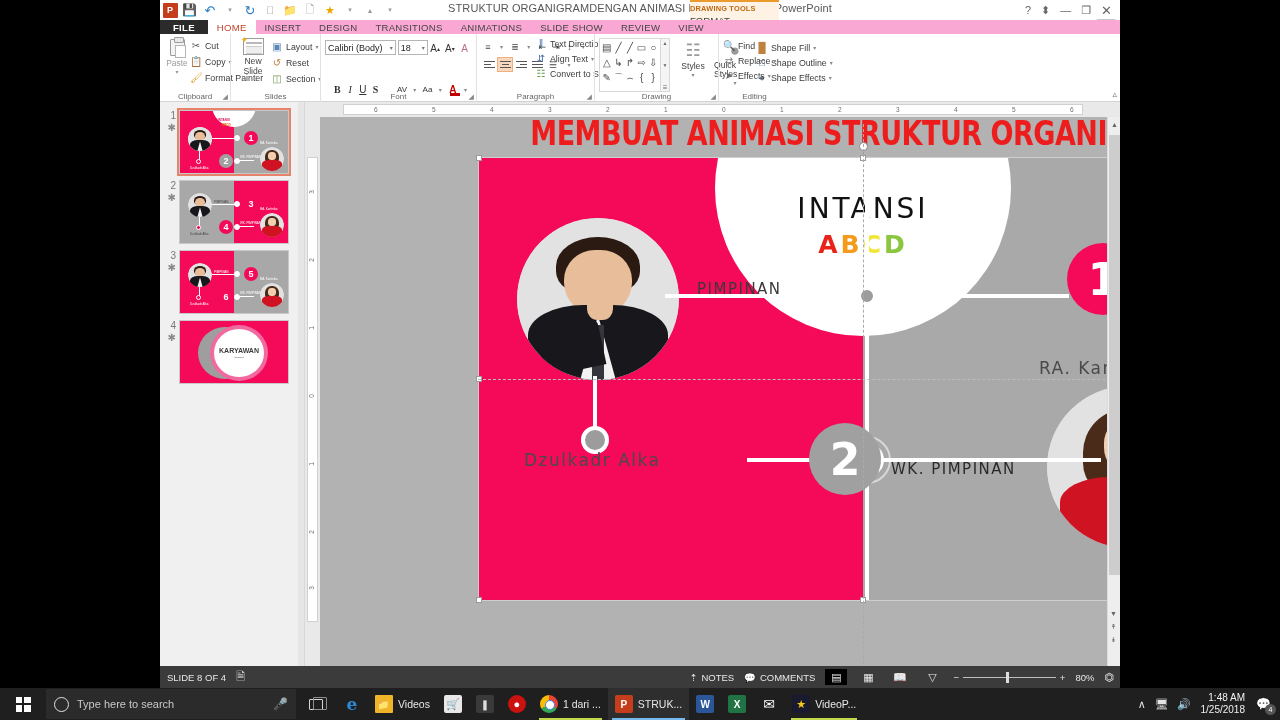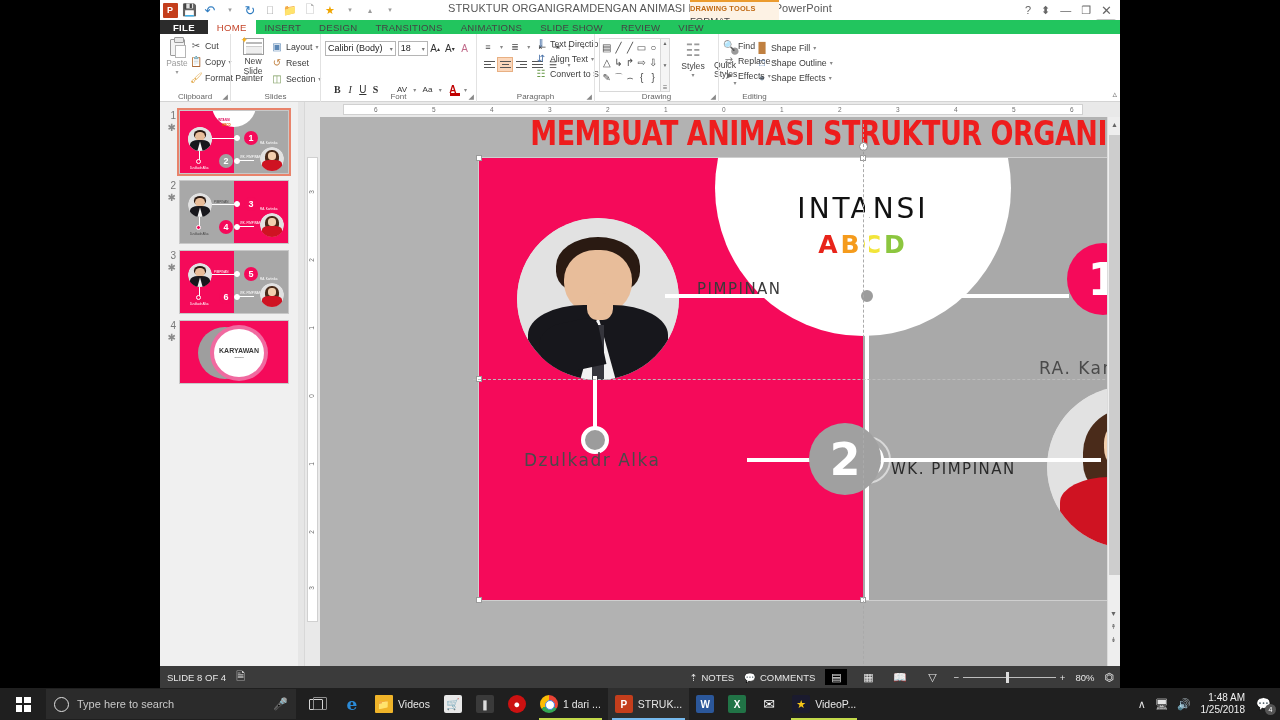--- a/index.html
+++ b/index.html
@@ -90,7 +90,7 @@
   
   .ribbon-tabs {
     position: relative; height: 14px; display: flex; align-items: flex-end;
-    padding-left: 0px; background: #22c55e;
+    padding-left: 0px; background: #f9a8d4;
   }
   .tab {
     font-size: 9.6px; color: #444; padding: 0 9px; display: flex;

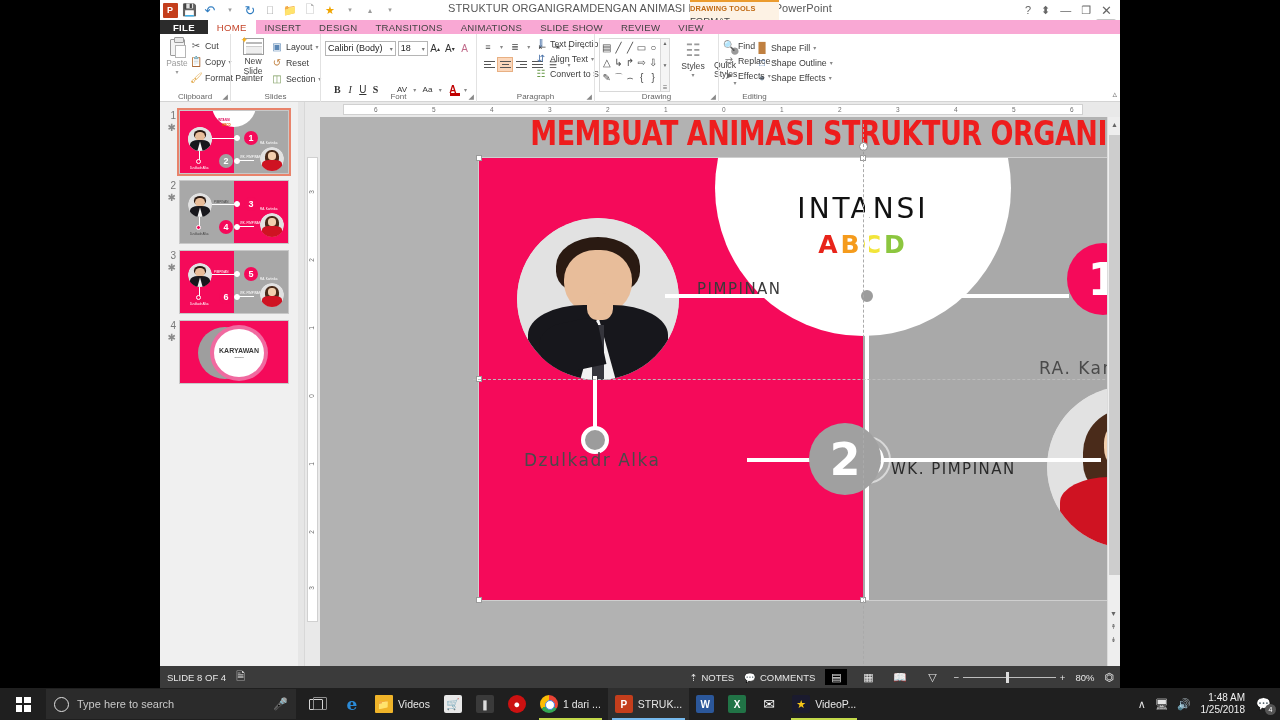--- a/index.html
+++ b/index.html
@@ -674,7 +674,7 @@
       </div>
 
       <div class="grp g-font">
-        <div class="row" style="padding-top:4px; align-items:center">
+        <div class="row" style="padding-top:4px; align-items:flex-start">
           <div class="fontbox name">
             <span>Calibri (Body)</span>
             <span class="caret">▾</span>

